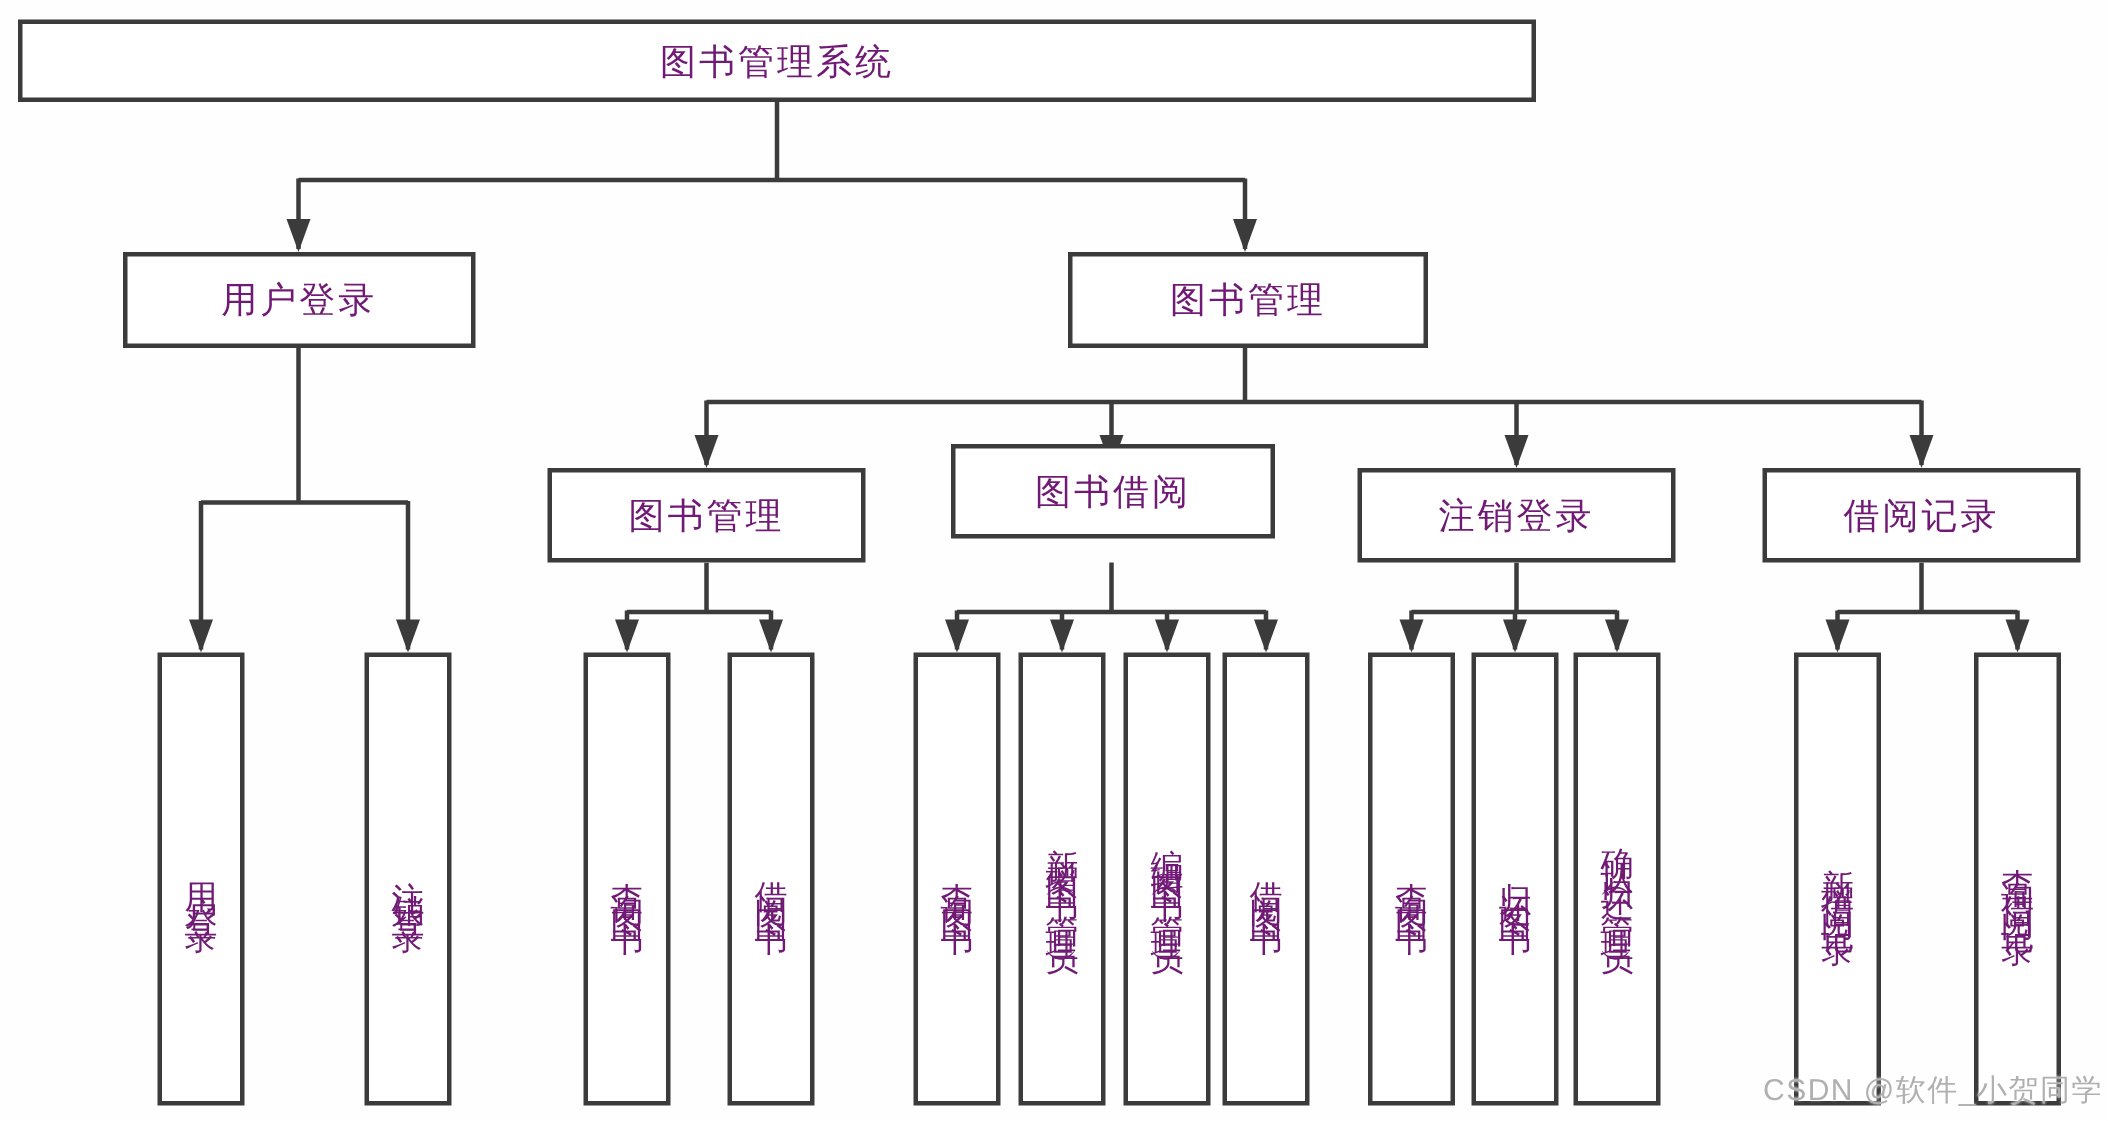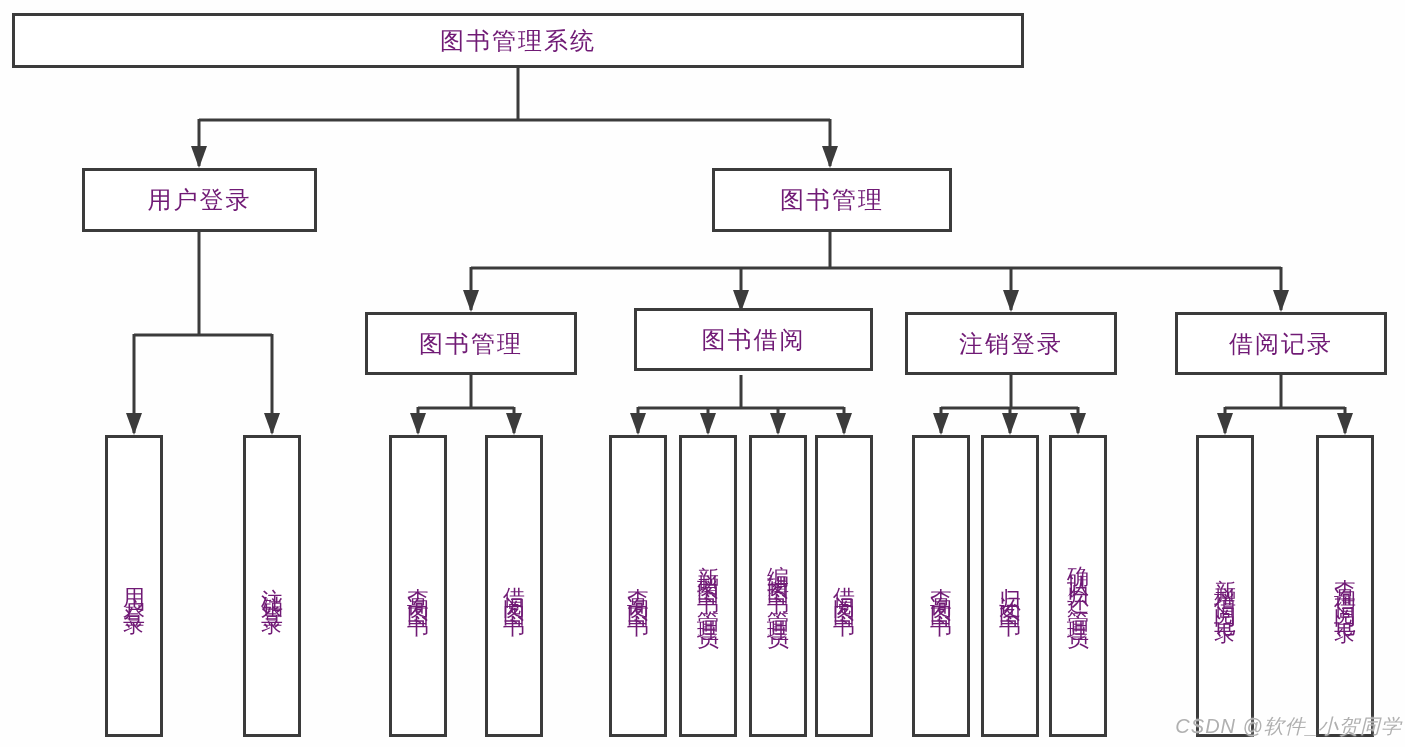--- a/index.html
+++ b/index.html
@@ -44,7 +44,7 @@
   #b-book-mgmt      { left:712px; top:168px; width:240px;  height:64px; }
   
   #b-new-book-rec   { left:365px;  top:312px; width:212px; height:63px; }
-  #b-book-borrow    { left:634px;  top:308px; width:239px; height:63px; }
+  #b-book-borrow    { left:634px;  top:296px; width:216px; height:63px; }
   #b-current-borrow { left:905px;  top:312px; width:212px; height:63px; }
   #b-borrow-record  { left:1175px; top:312px; width:212px; height:63px; }
   

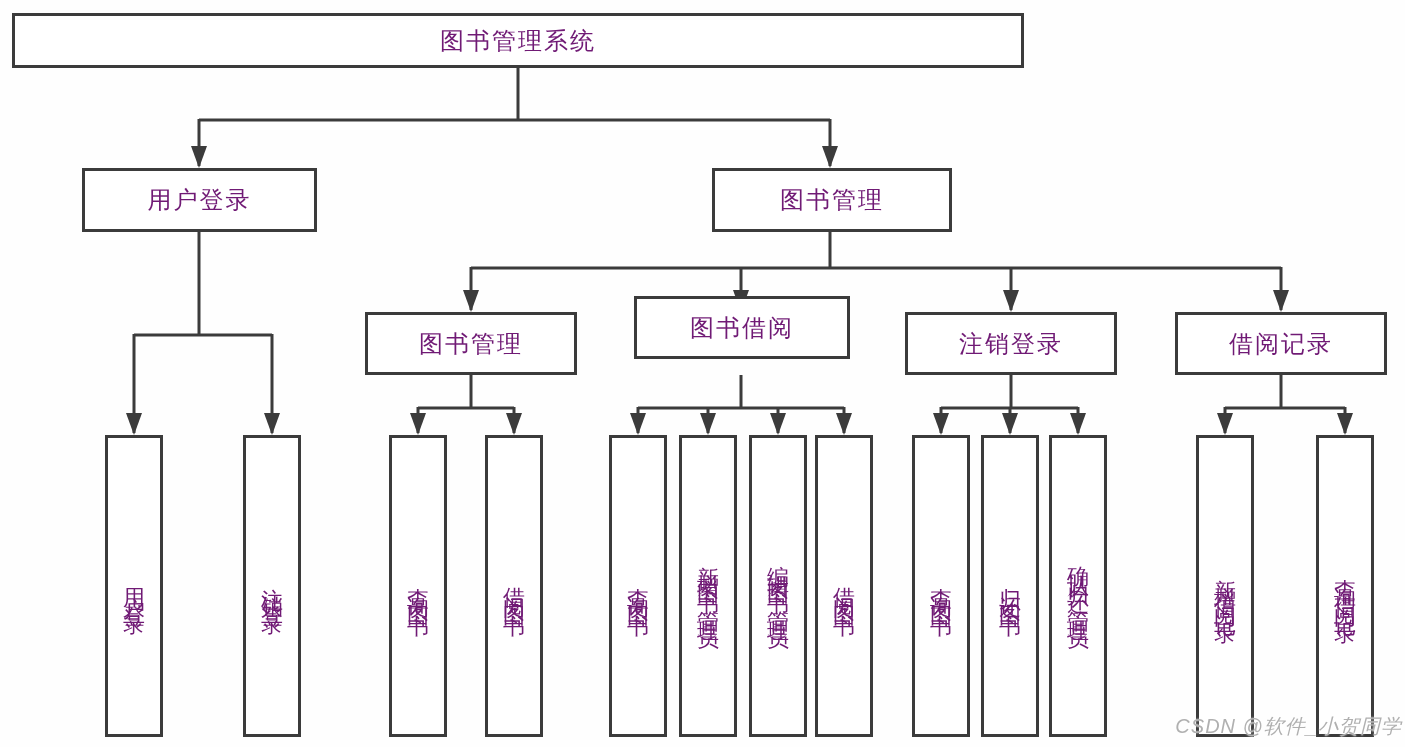--- a/index.html
+++ b/index.html
@@ -71,7 +71,6 @@
     letter-spacing: 1px;
     z-index: 5;
     text-shadow: 0 0 2px #ffffff;
-    font-style: italic;
   }
 </style>
 </head>

